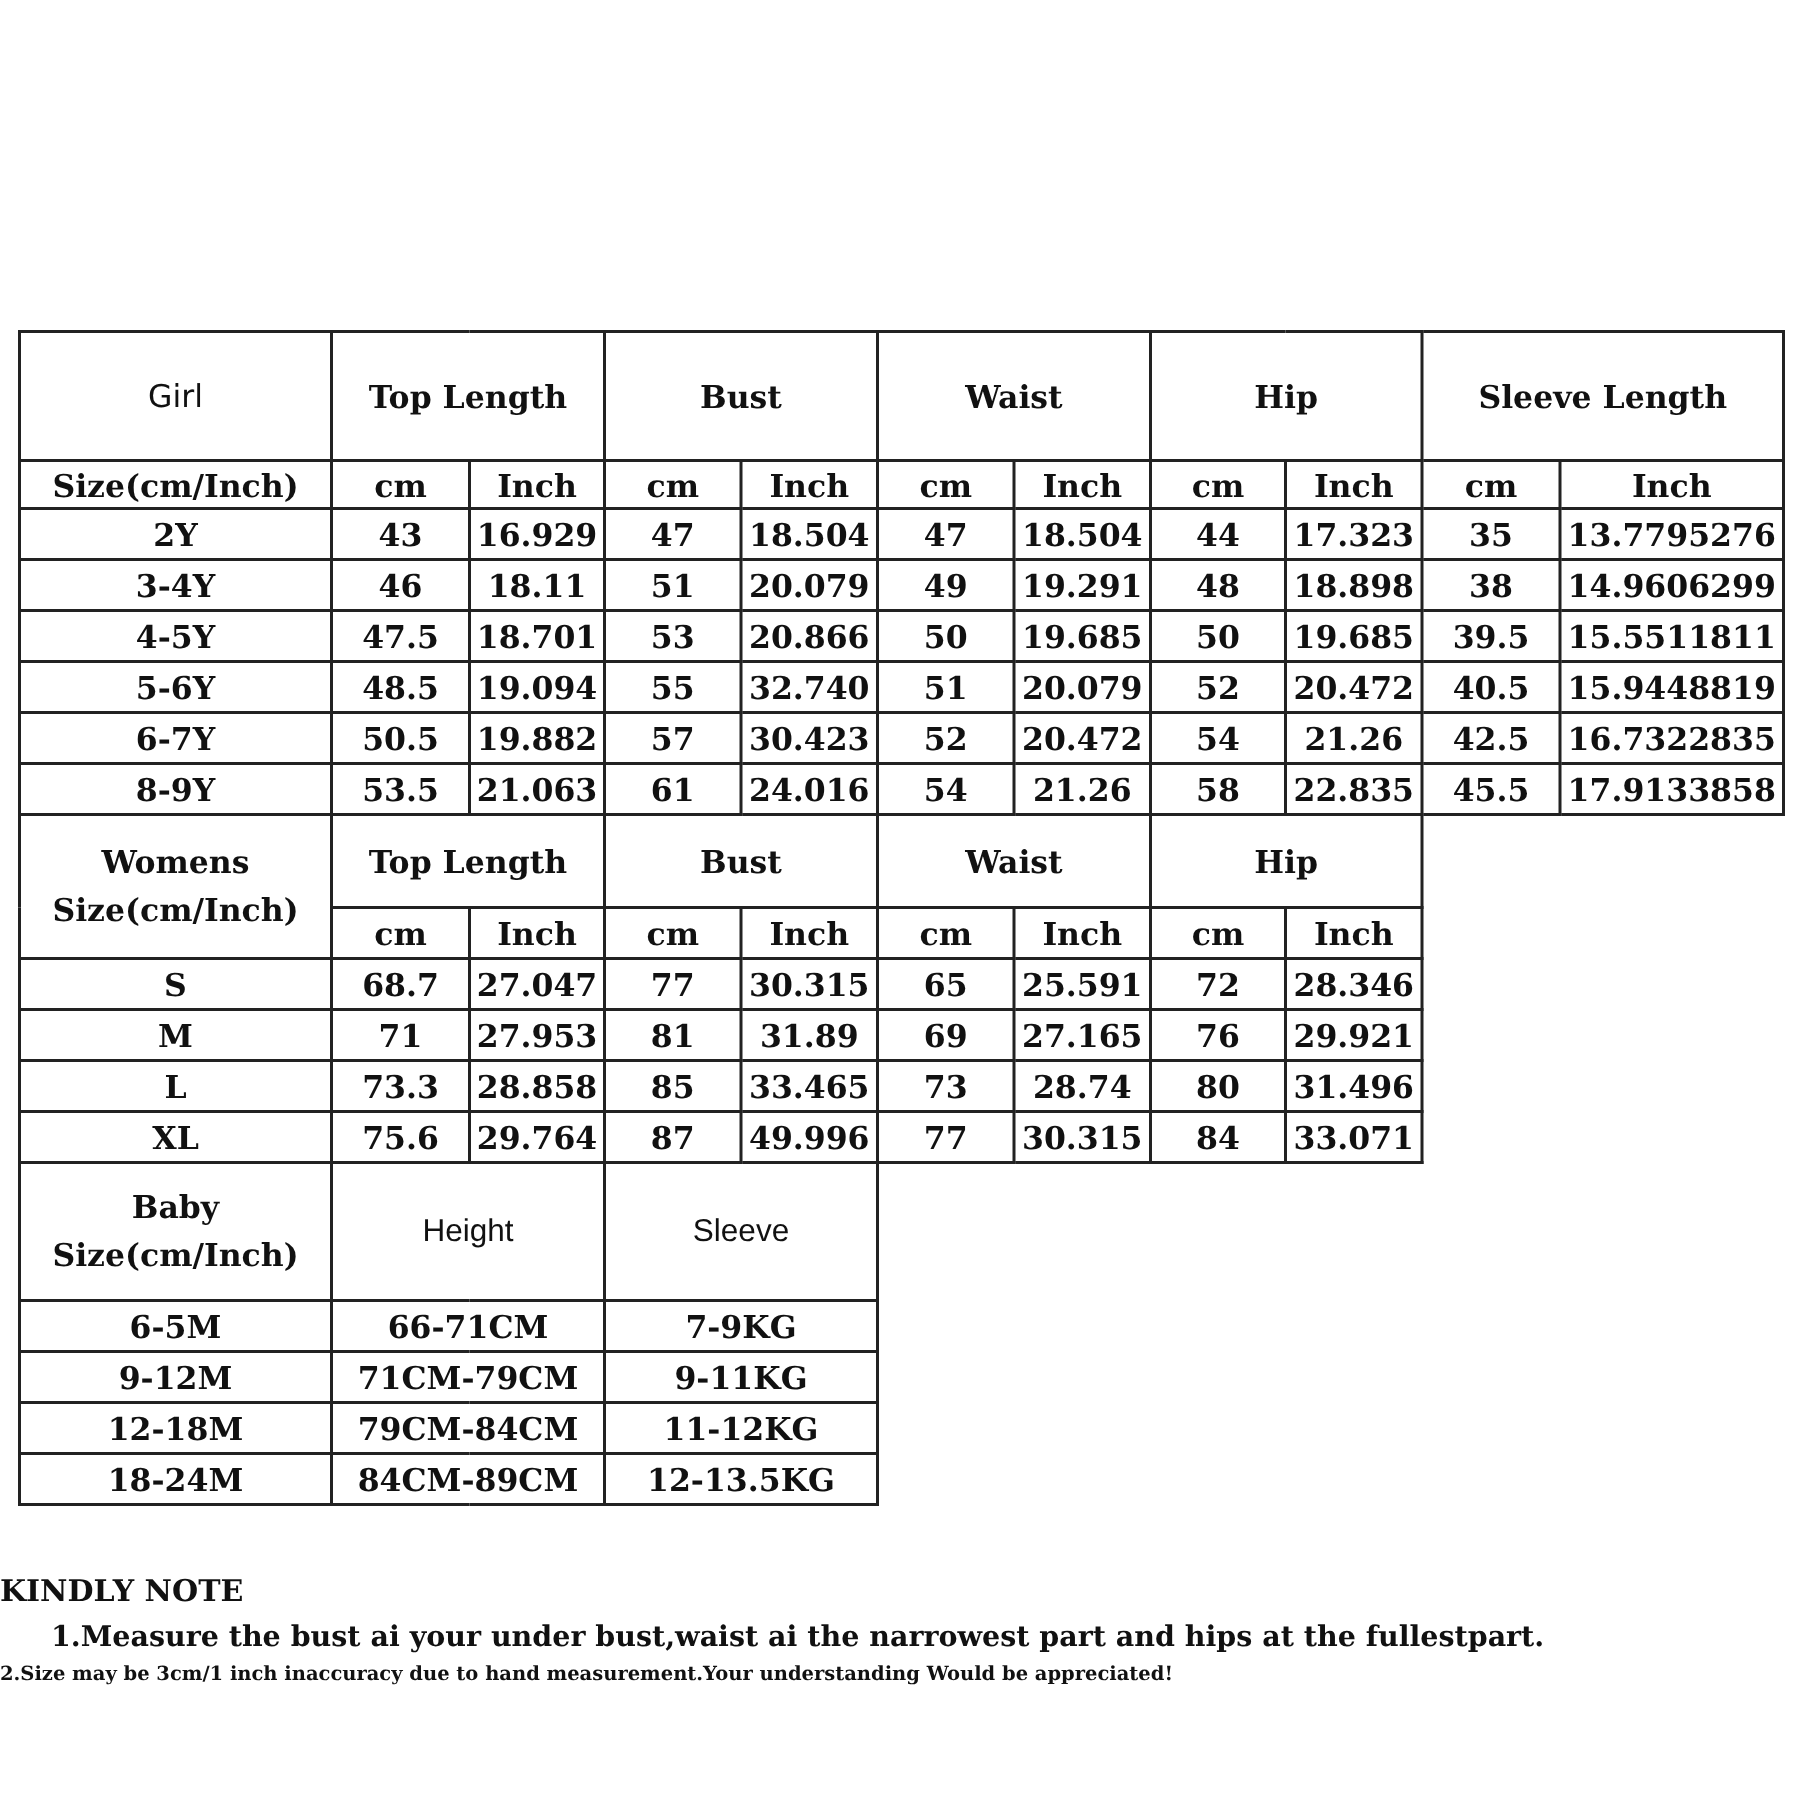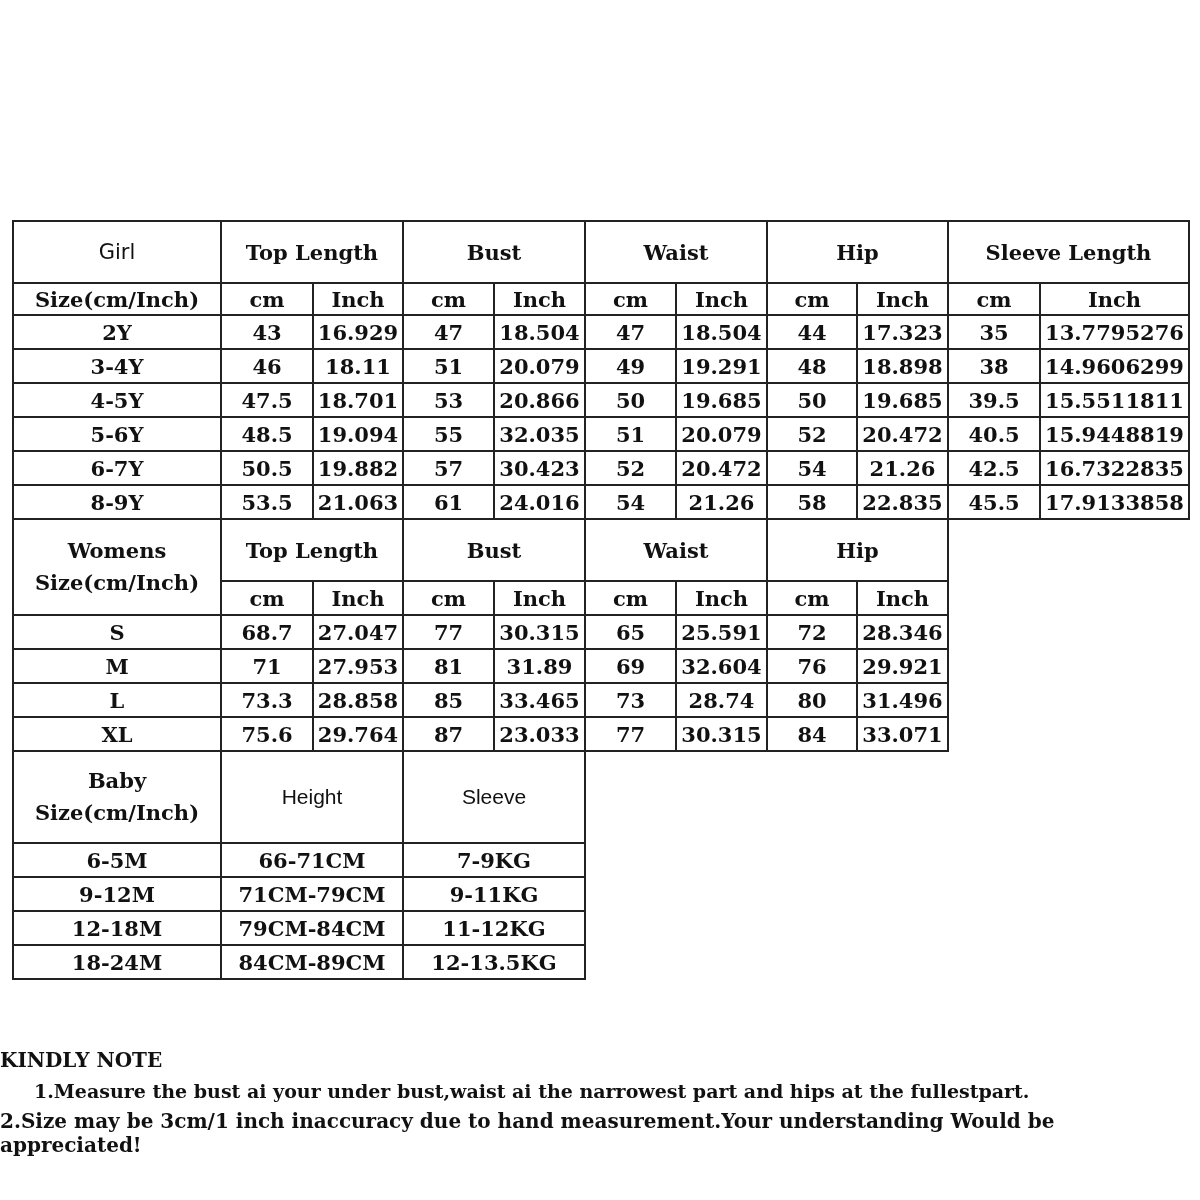--- a/index.html
+++ b/index.html
@@ -10,7 +10,7 @@
               font-weight: bold; font-size: 21px; white-space: nowrap; overflow: hidden; }
   .chart td.blank { border: none; }
   .chart td.blank-top { border-right: none; border-bottom: none; border-left: 2px solid #222; }
-  .h1 { height: 62px; }
+  .h1 { height: 86px; }
   .h2 { height: 32px; }
   .r { height: 34px; }
   .wh1 { height: 62px; padding-left: 44px; }

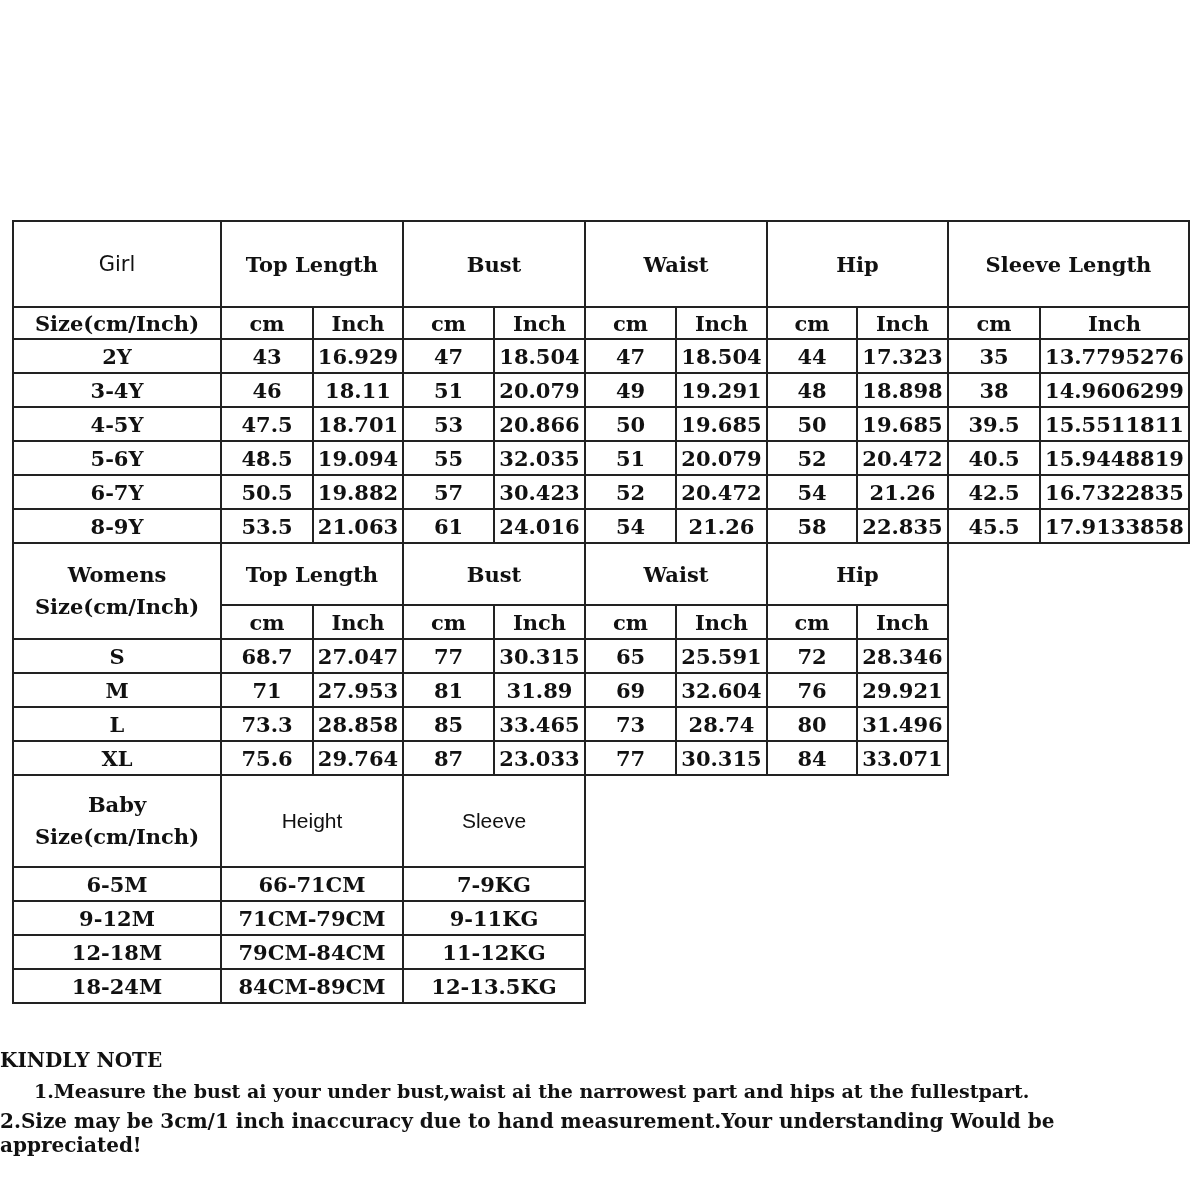--- a/index.html
+++ b/index.html
@@ -112,7 +112,7 @@
         <td>48.5</td>
         <td>19.094</td>
         <td>55</td>
-        <td>32.035</td>
+        <td>32.740</td>
         <td>51</td>
         <td>20.079</td>
         <td>52</td>

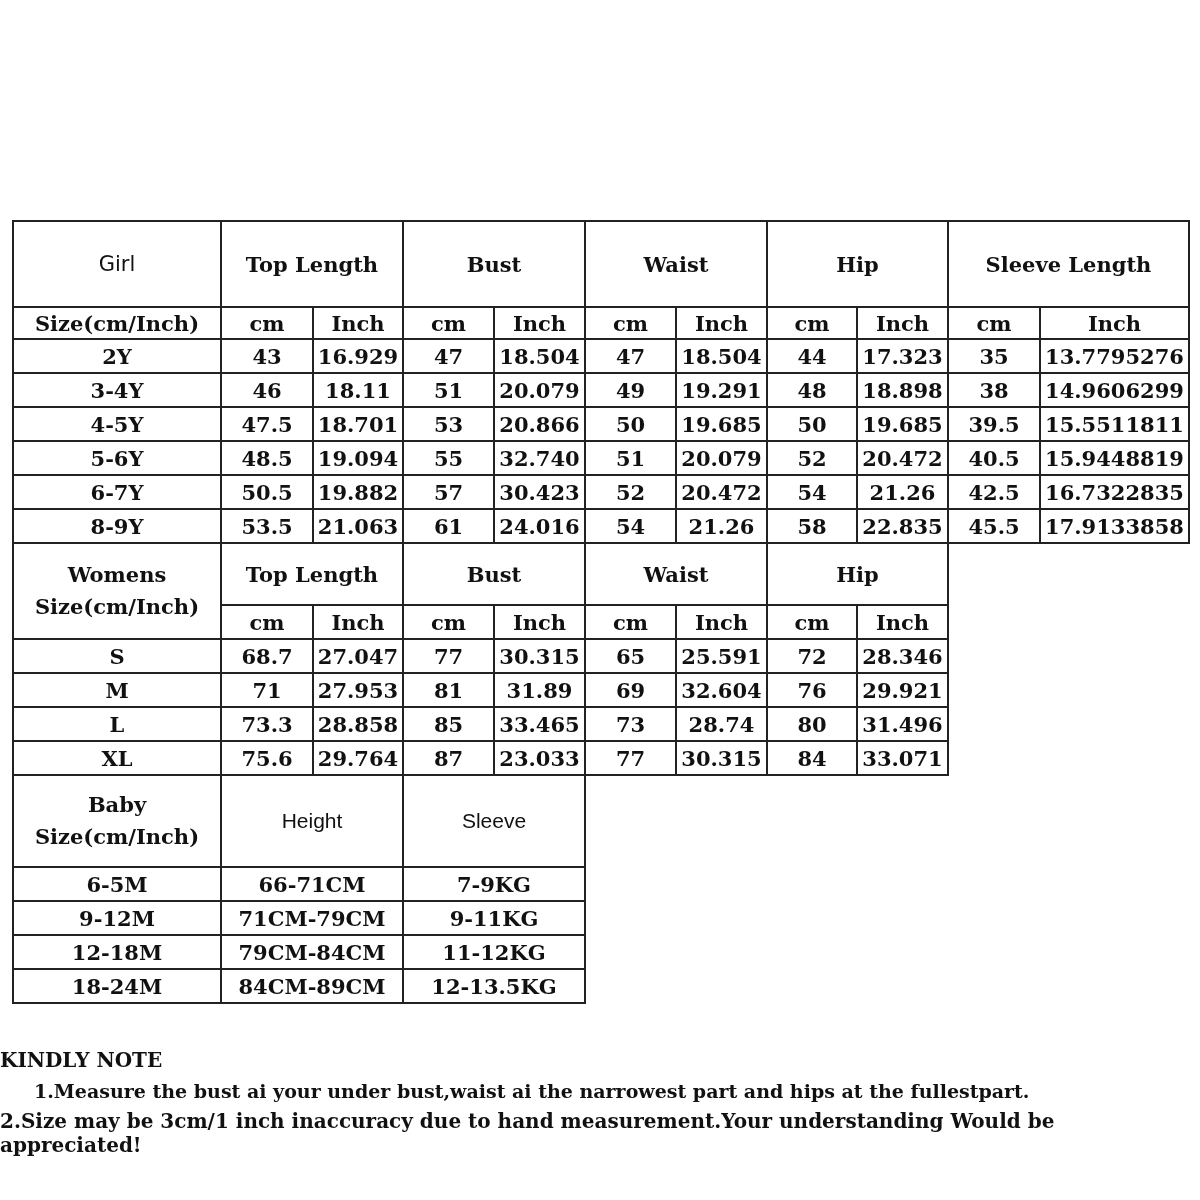--- a/index.html
+++ b/index.html
@@ -192,7 +192,7 @@
         <td>81</td>
         <td>31.89</td>
         <td>69</td>
-        <td>32.604</td>
+        <td>27.165</td>
         <td>76</td>
         <td>29.921</td>
         <td colspan="2" class="blank" style="border-left: 2px solid rgb(34, 34, 34);"></td>

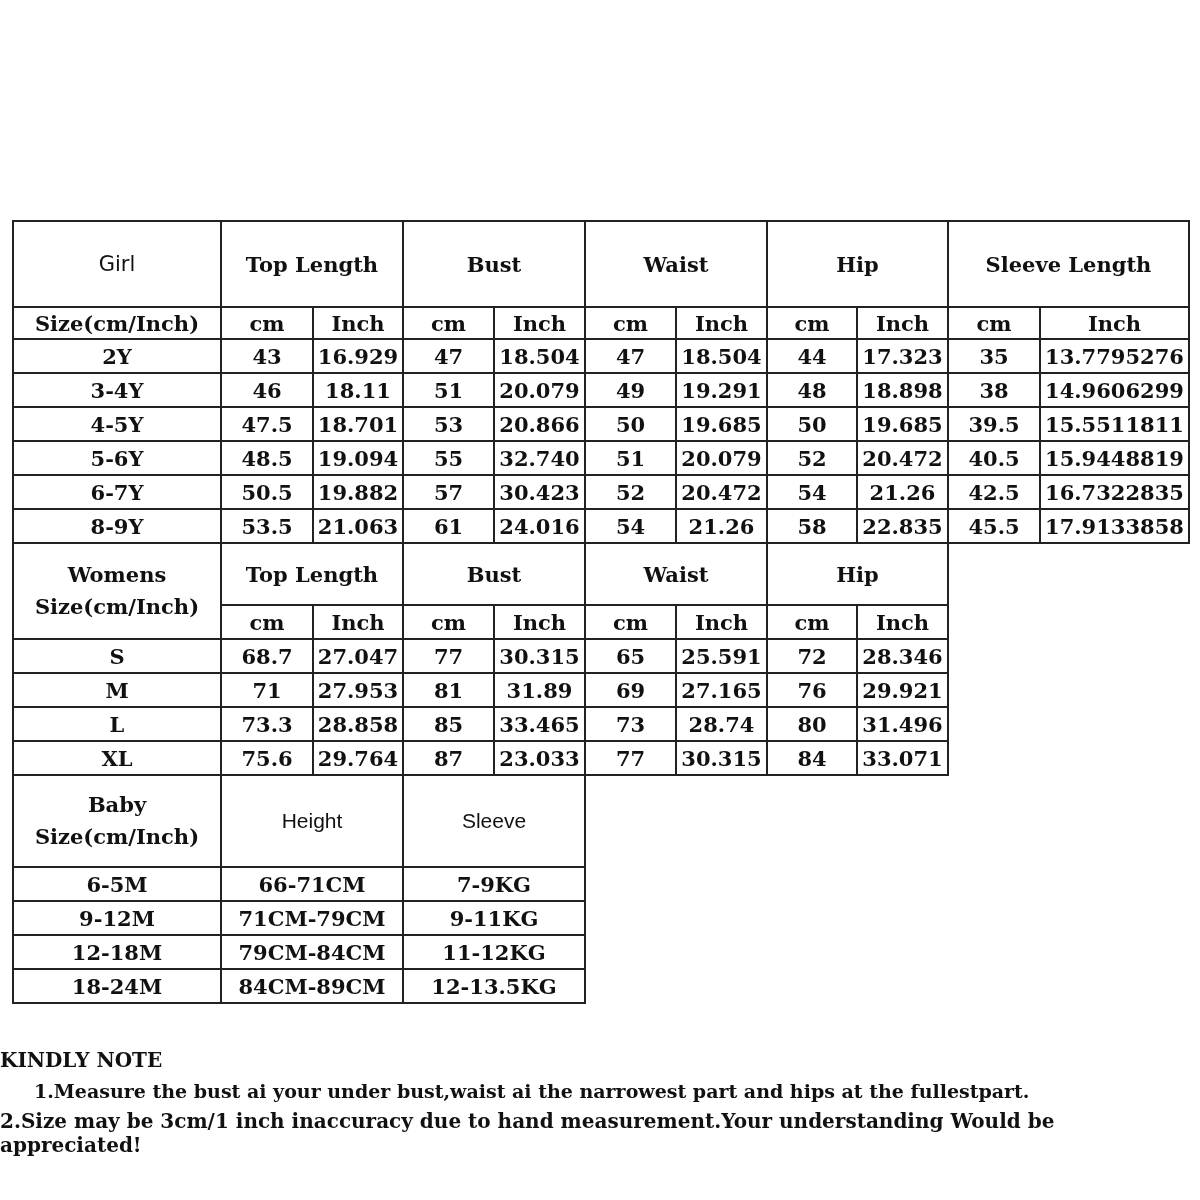--- a/index.html
+++ b/index.html
@@ -214,7 +214,7 @@
         <td>75.6</td>
         <td>29.764</td>
         <td>87</td>
-        <td>23.033</td>
+        <td>49.996</td>
         <td>77</td>
         <td>30.315</td>
         <td>84</td>

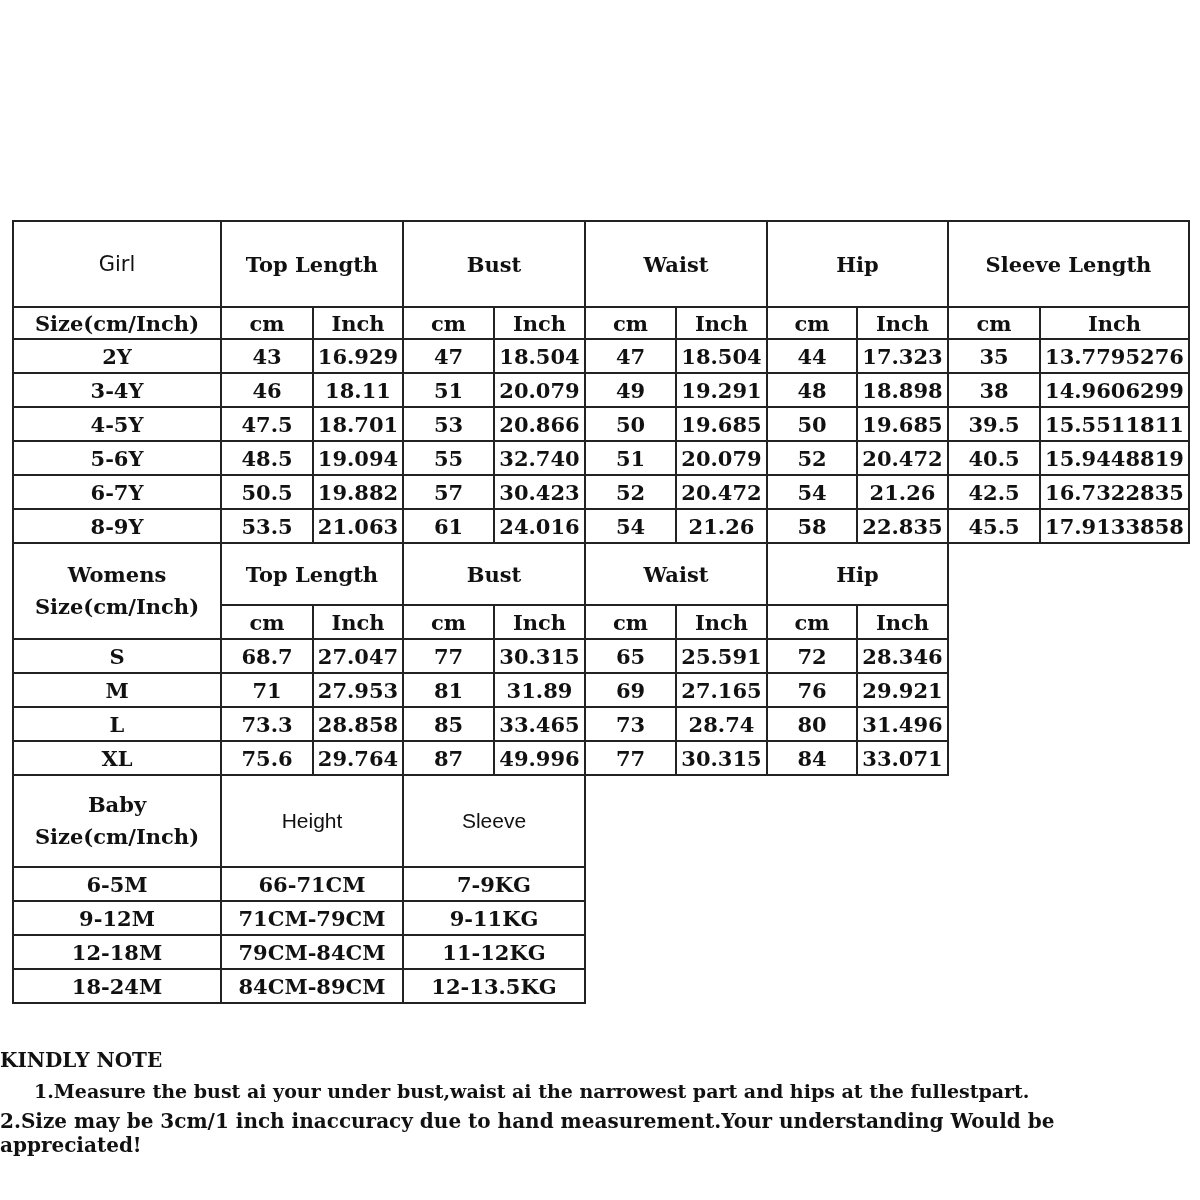--- a/index.html
+++ b/index.html
@@ -24,7 +24,7 @@
           font-family: "DejaVu Serif", "Liberation Serif", serif; }
   .note-title { top: 1048px; font-size: 20px; }
   .note-1 { top: 1080px; font-size: 19px; padding-left: 34px; }
-  .note-2 { top: 1109px; font-size: 20px; }
+  .note-2 { top: 1109px; font-size: 13px; }
 </style>
 </head>
 <body>

